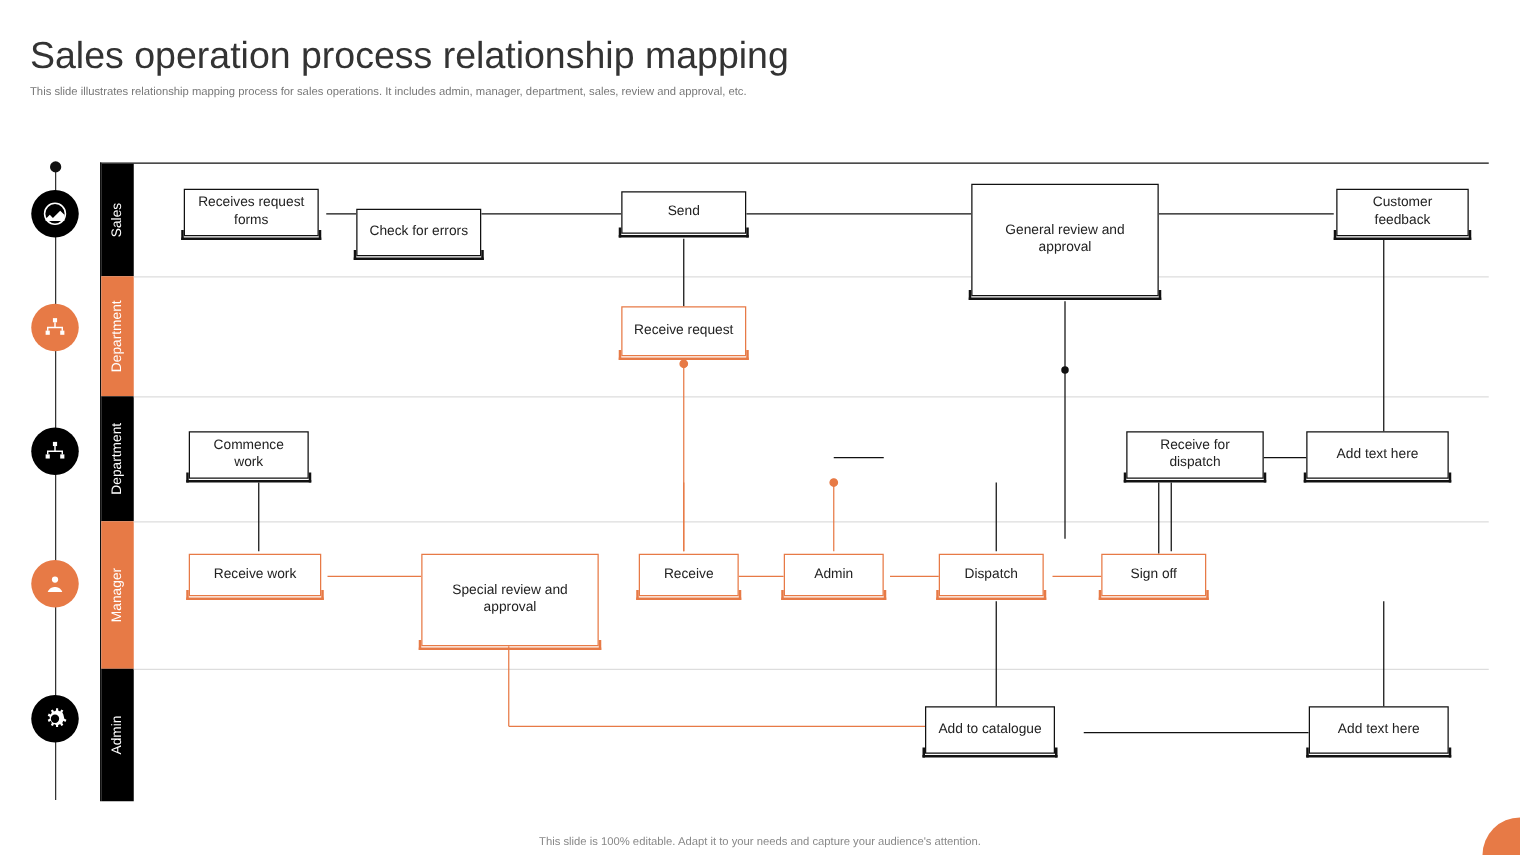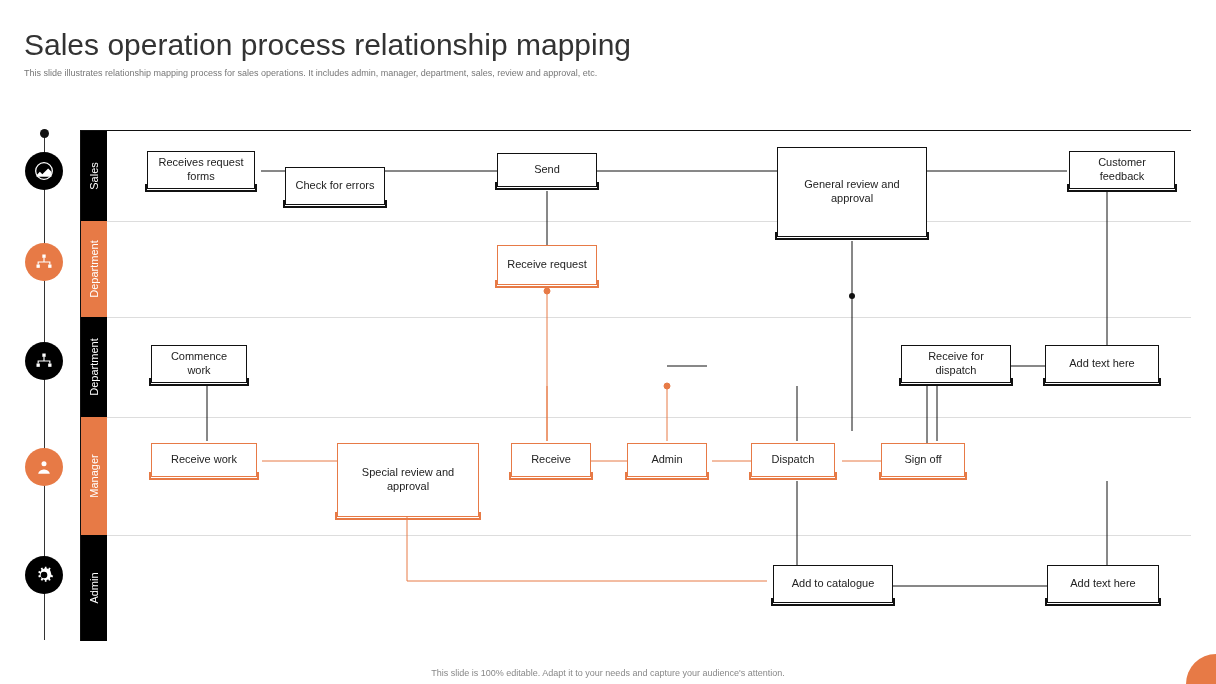--- a/index.html
+++ b/index.html
@@ -180,7 +180,7 @@
     <div class="box orange" style="left:670px;top:312px;width:84px;height:34px">Dispatch</div>
     <div class="box orange" style="left:800px;top:312px;width:84px;height:34px">Sign off</div>
 
-    <div class="box" style="left:692px;top:434px;width:120px;height:38px">Add to catalogue</div>
+    <div class="box" style="left:659px;top:434px;width:104px;height:38px">Add to catalogue</div>
     <div class="box" style="left:966px;top:434px;width:112px;height:38px">Add text here</div>
 
   </div>

